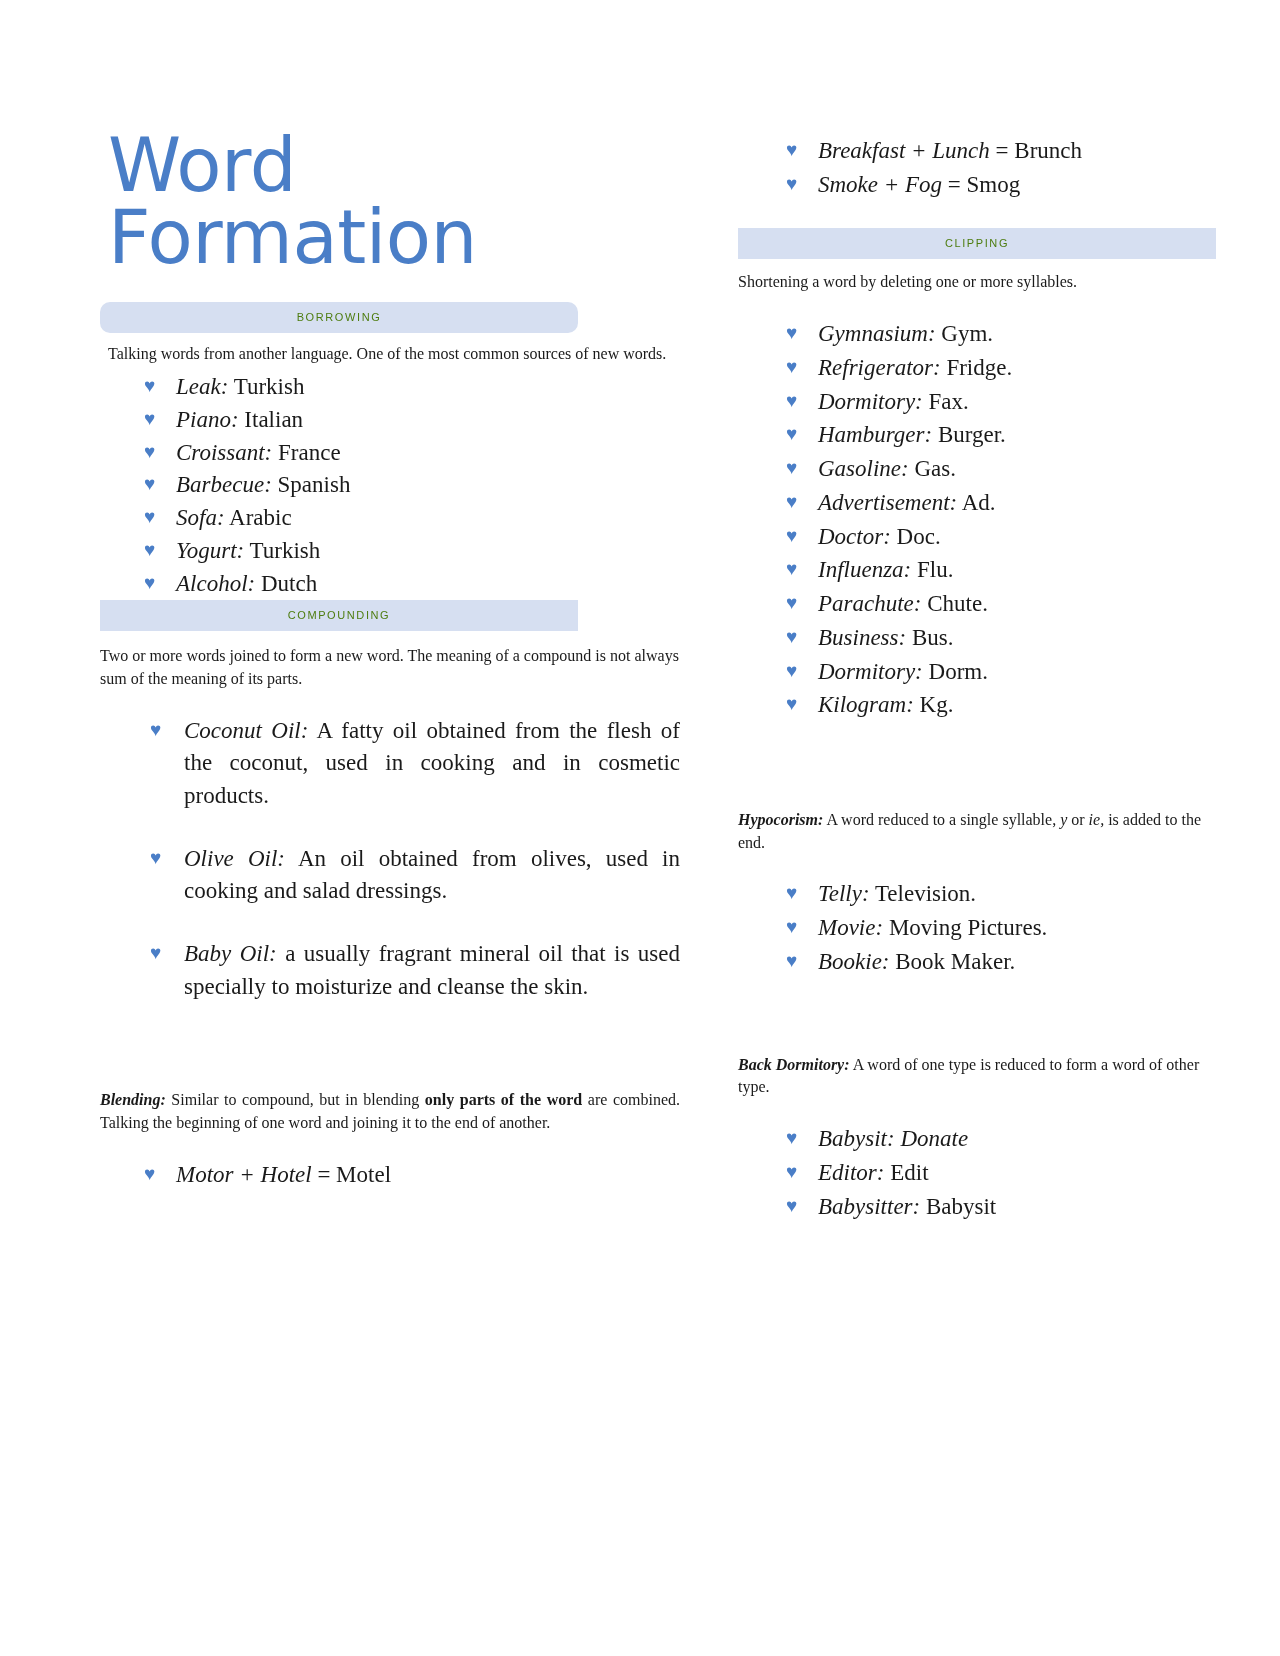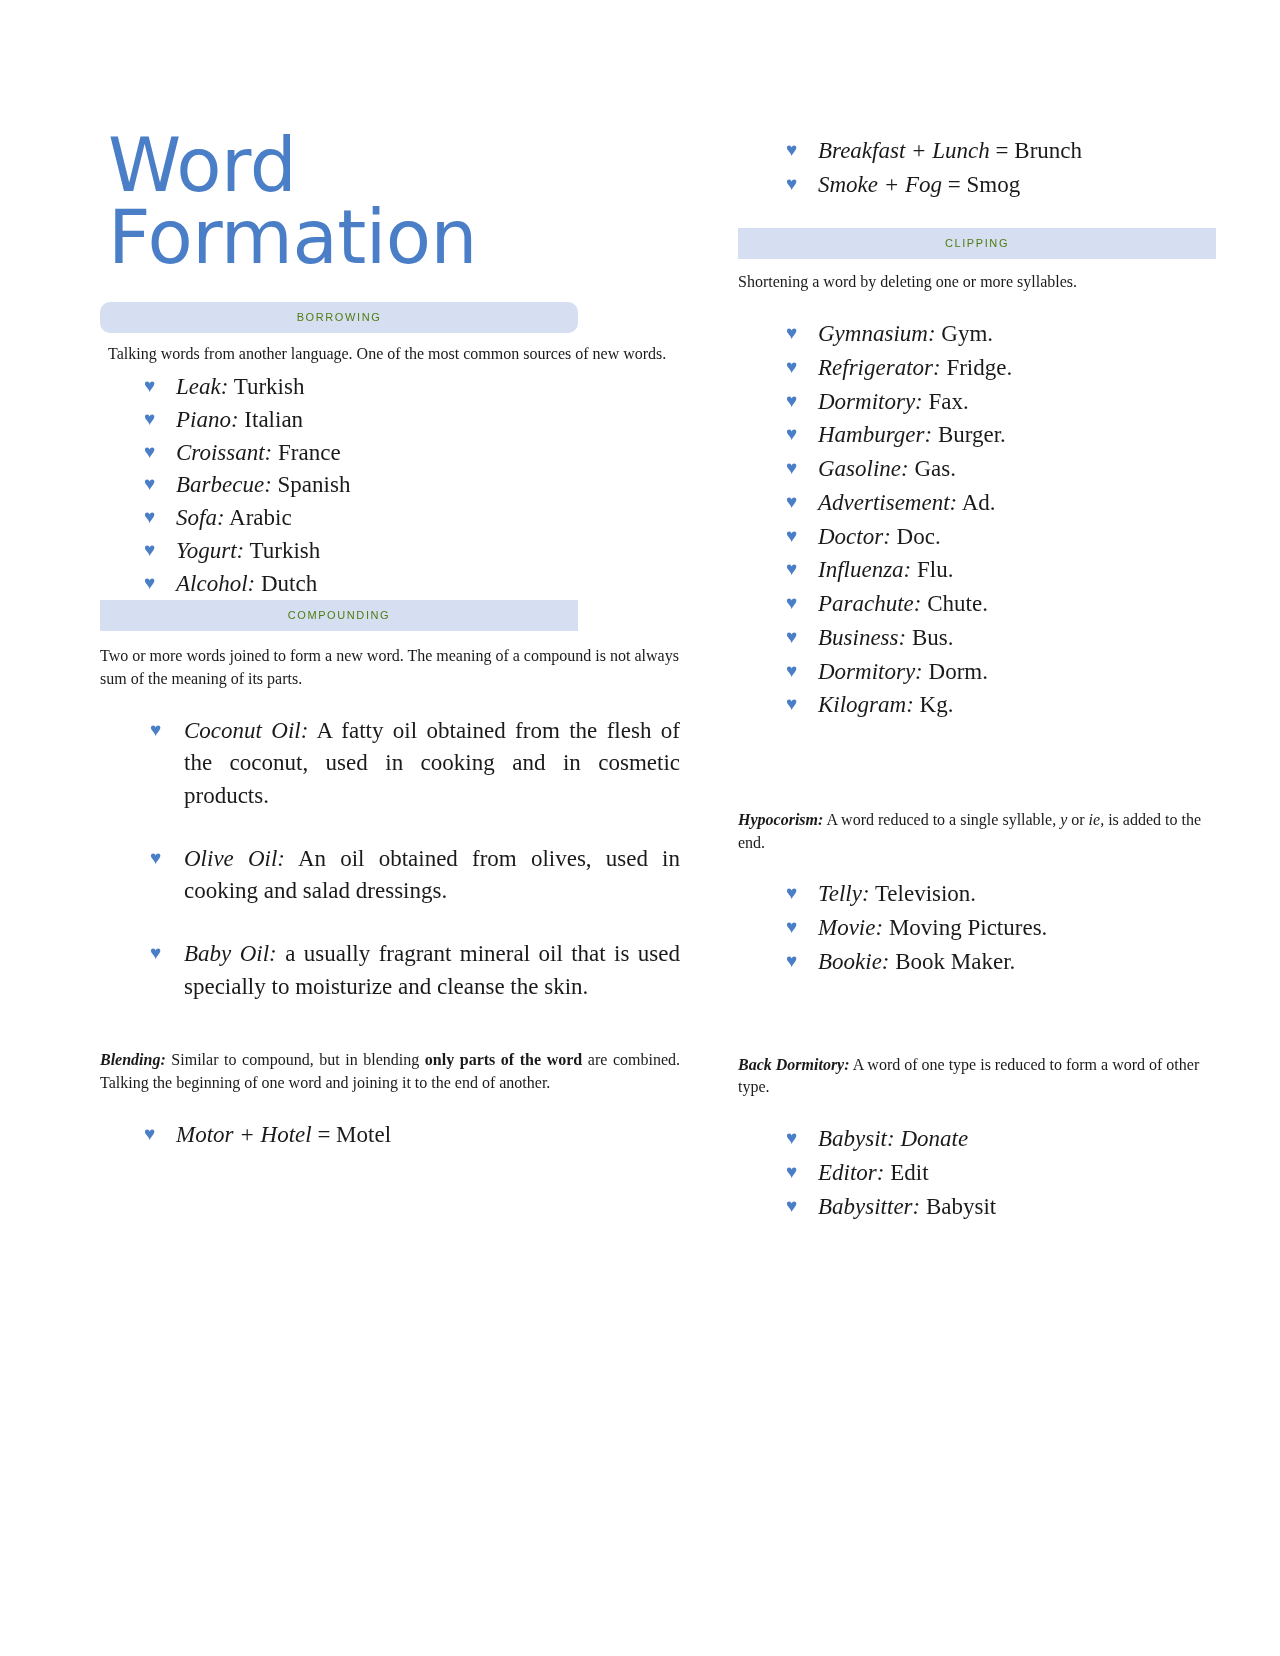--- a/index.html
+++ b/index.html
@@ -82,7 +82,7 @@
     text-align: left;
   }
   p.para.indent-first { text-indent: 8px; }
-  p.para.justify { text-align: justify; }
+  p.para.justify { text-align: justify; margin-top: 40px; }
 
   .em-bold-italic { font-weight: bold; font-style: italic; }
   .em-bold { font-weight: bold; }

